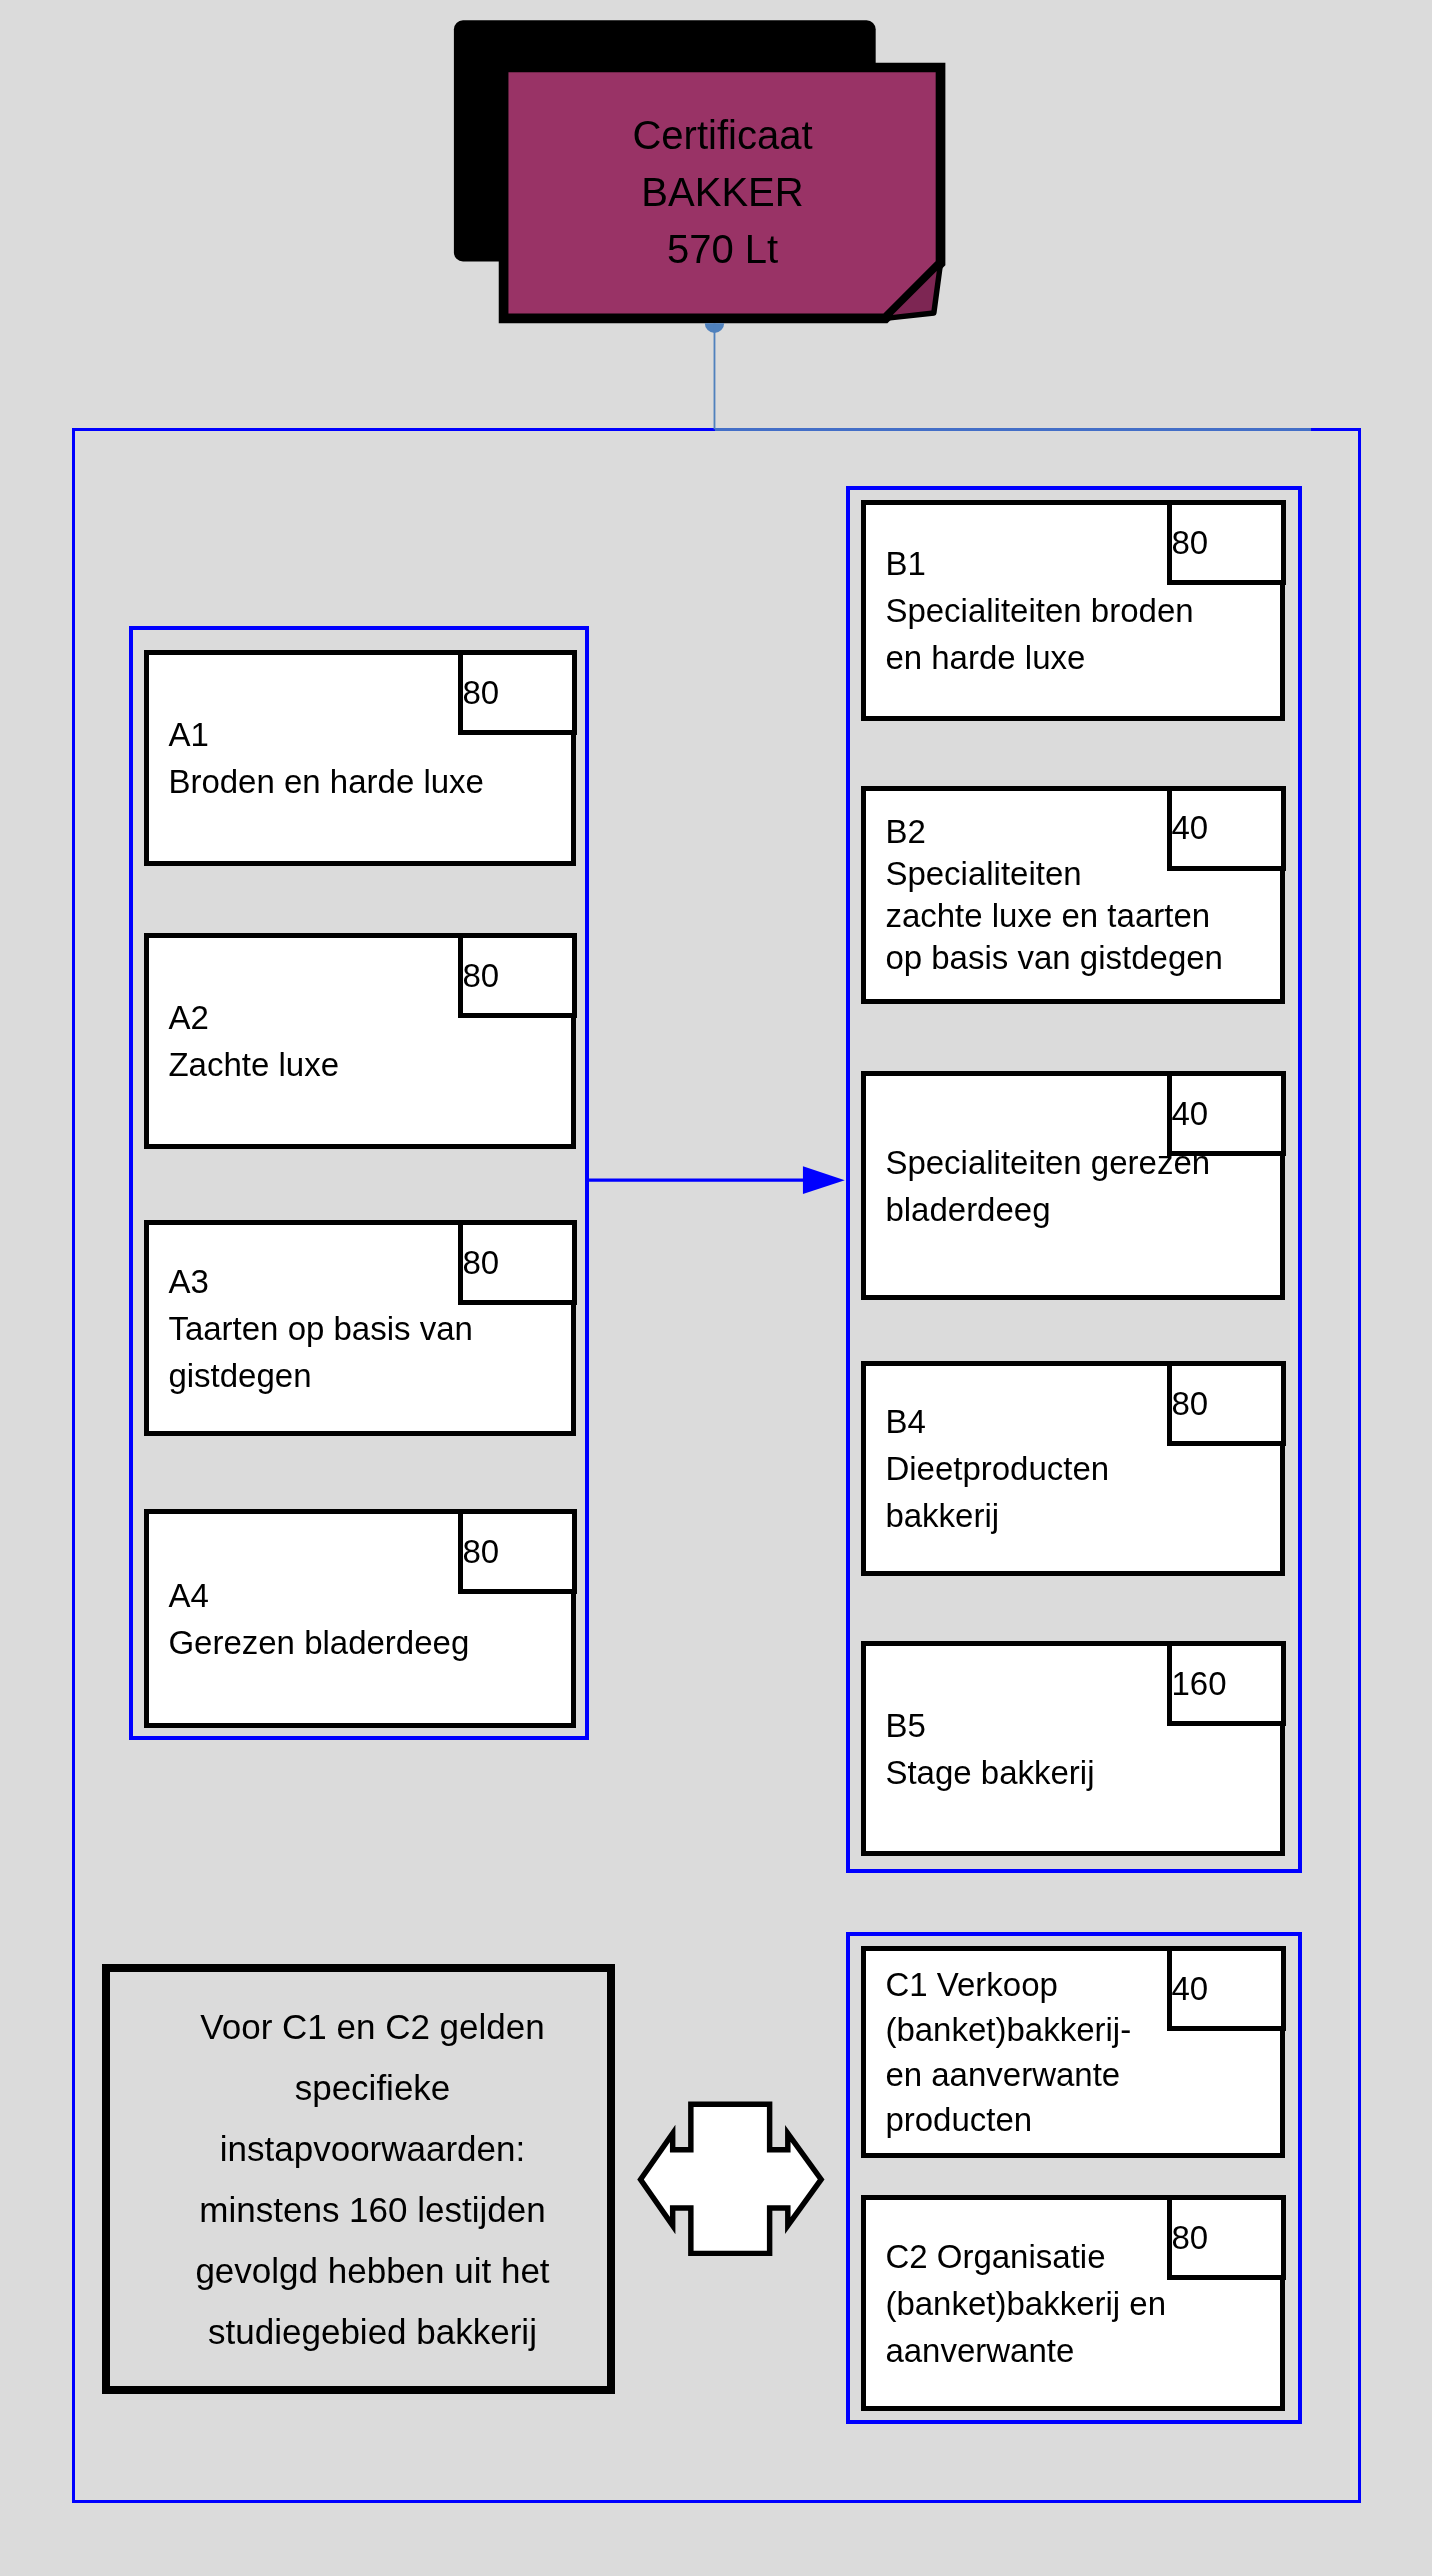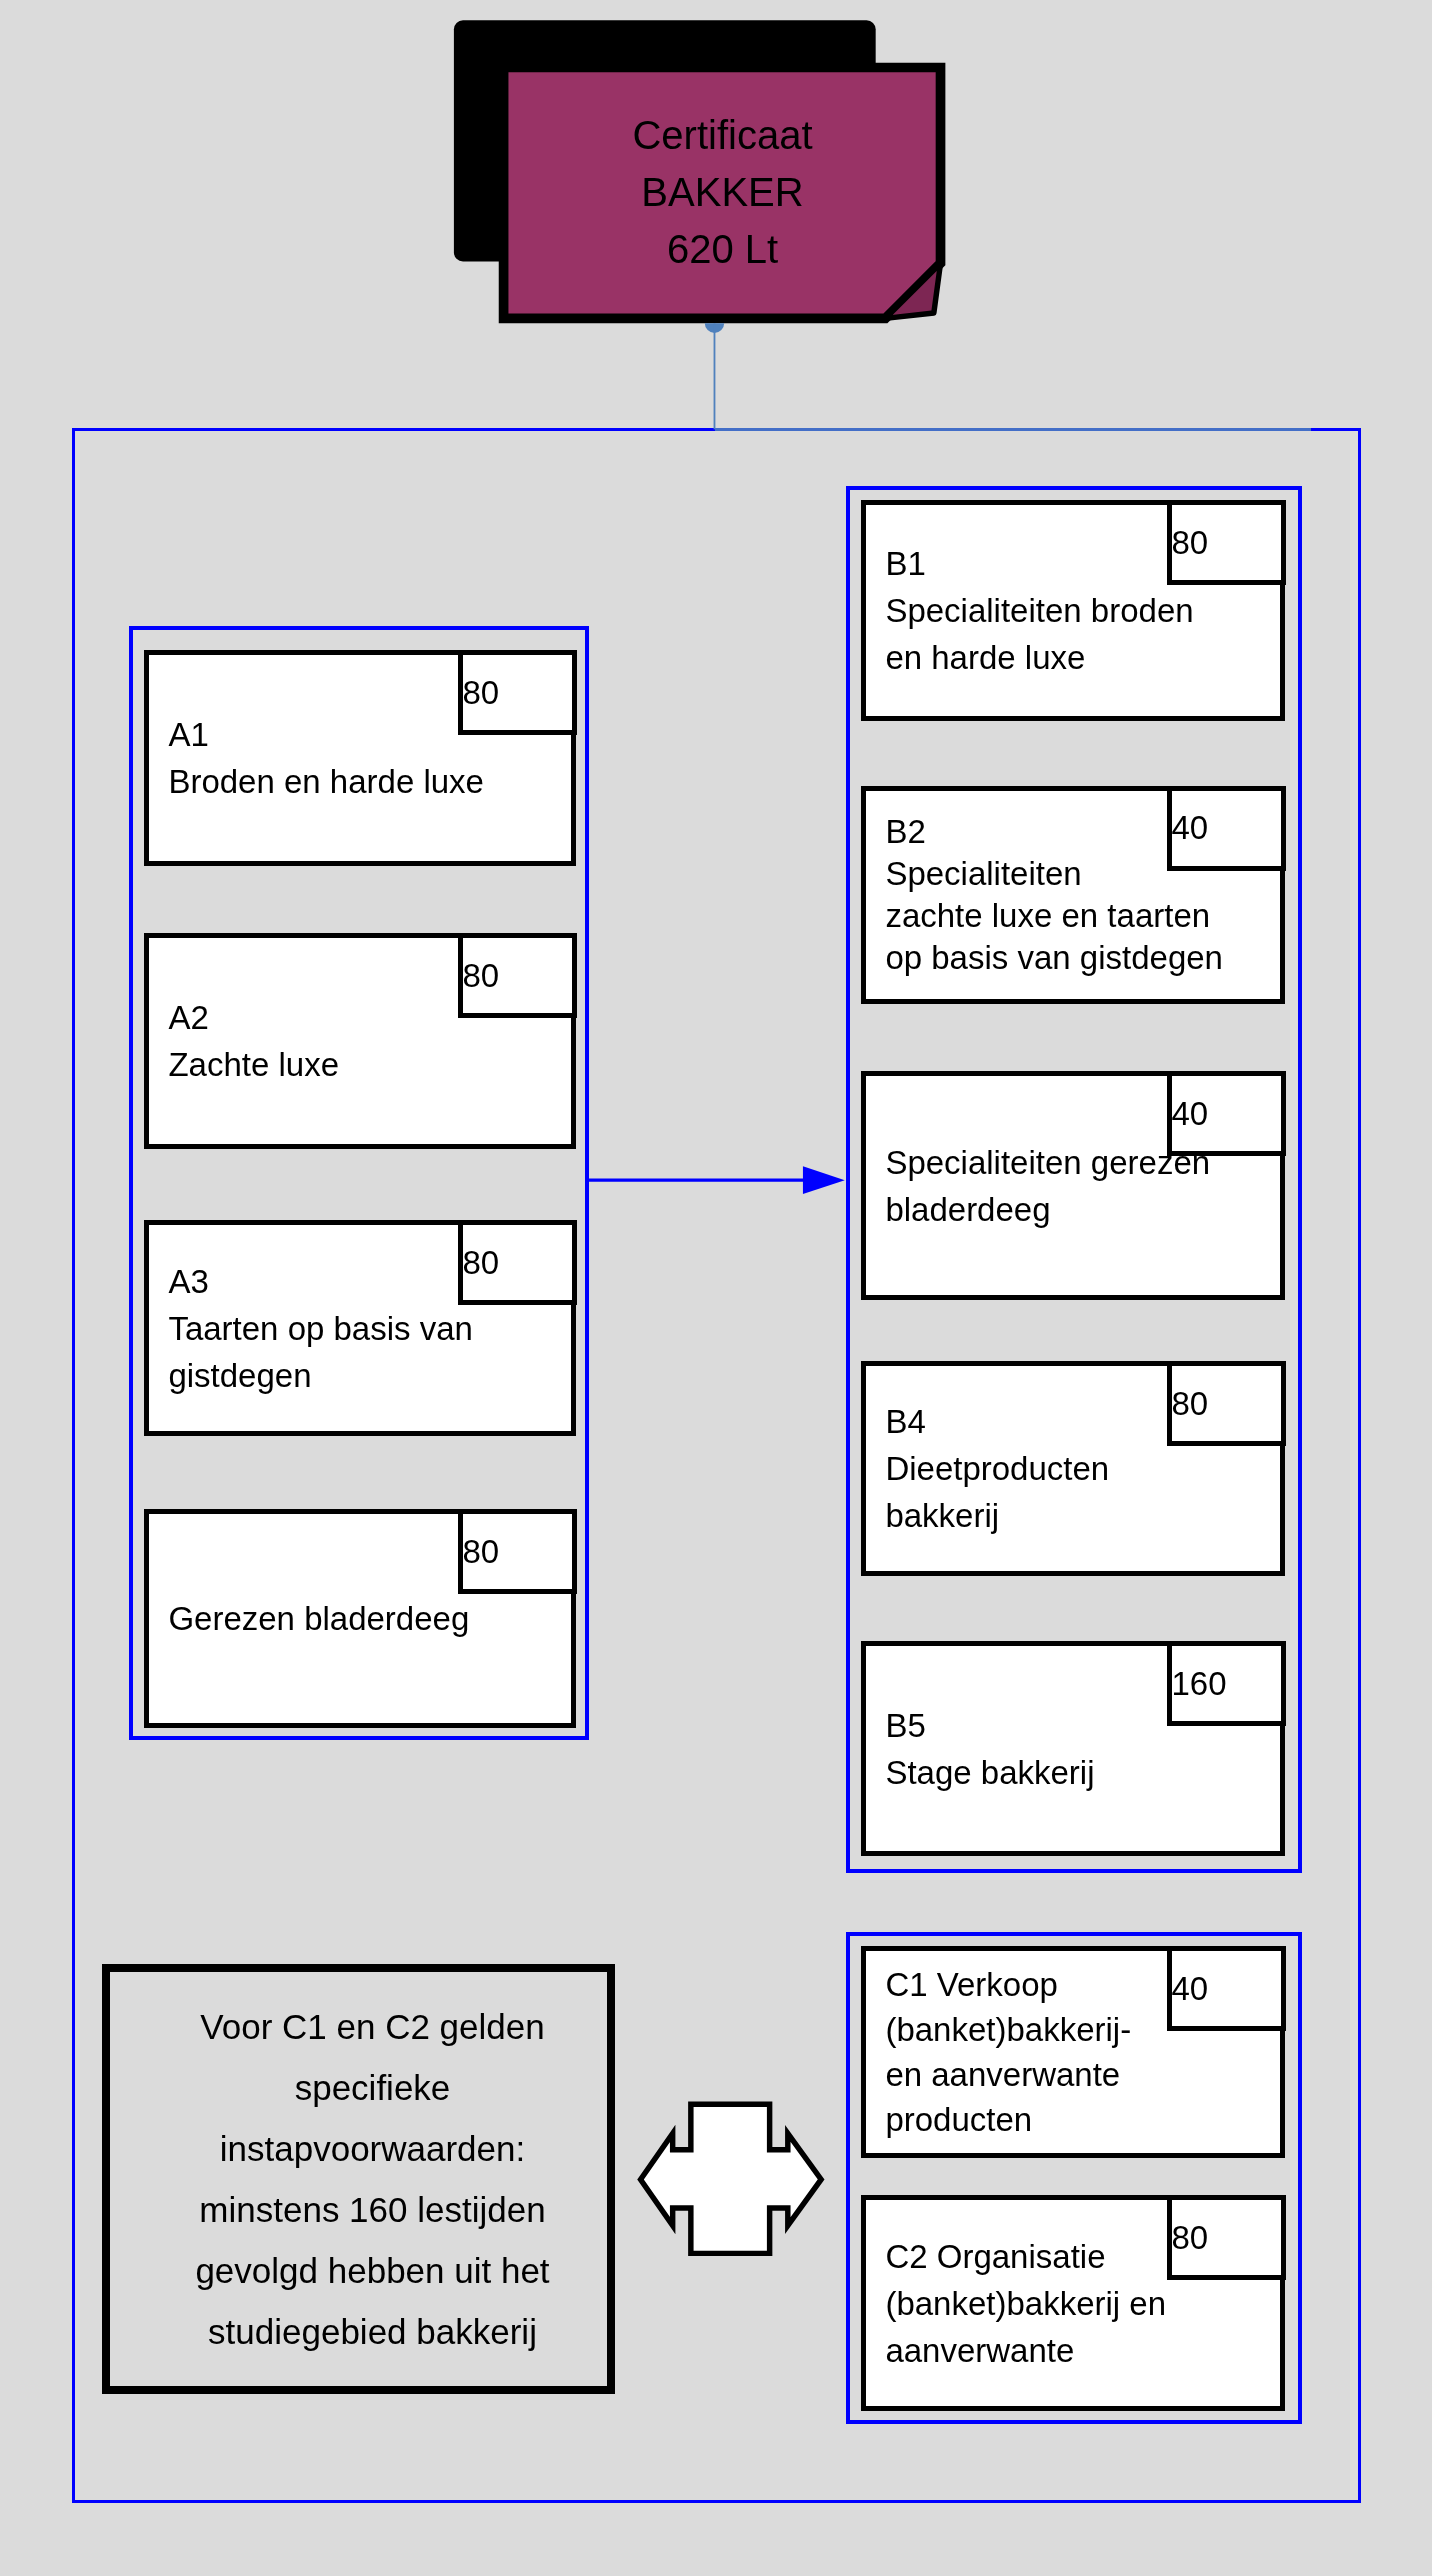--- a/index.html
+++ b/index.html
@@ -71,7 +71,7 @@
   <div id="cert-text" class="abs">
     <span>Certificaat</span>
     <span>BAKKER</span>
-    <span>620 Lt</span>
+    <span>570 Lt</span>
   </div>
 
   <div class="abs outer-frame"></div>

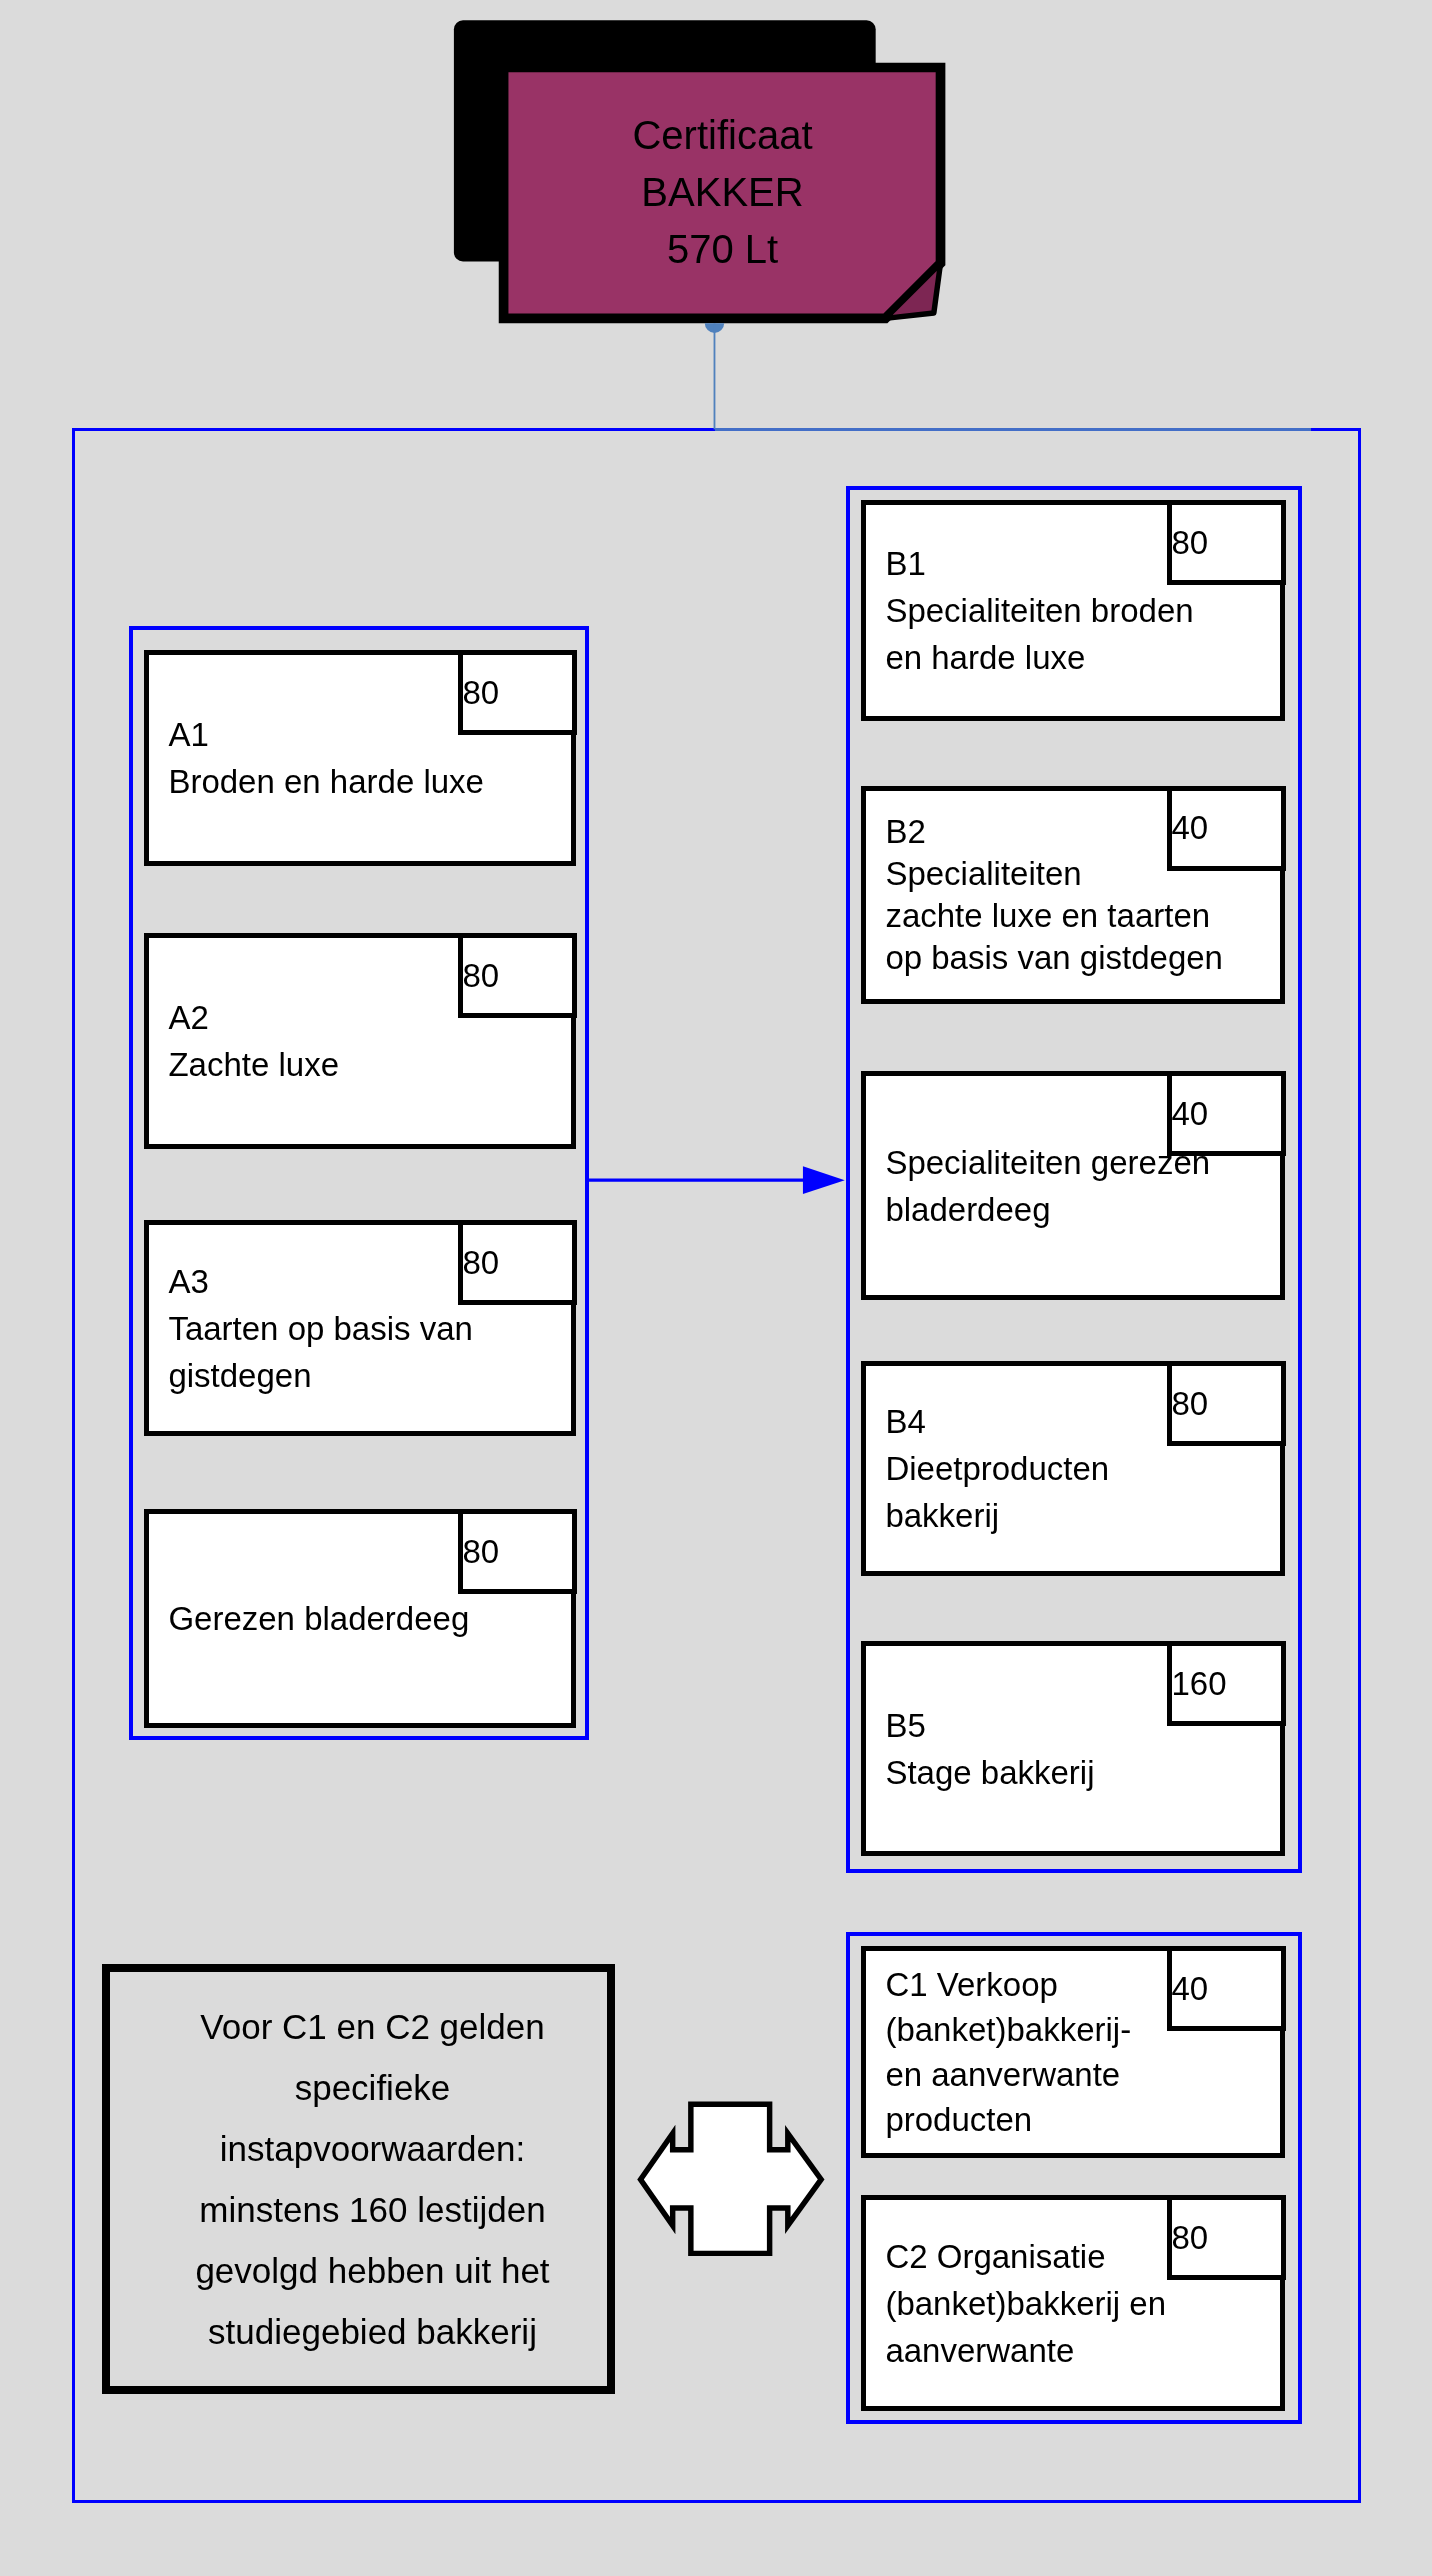--- a/index.html
+++ b/index.html
@@ -114,6 +114,7 @@
         <span>80</span>
       </div>
     <div class="mtext">
+      <span>A4</span>
       <span>Gerezen bladerdeeg</span>
     </div>
   </div>

